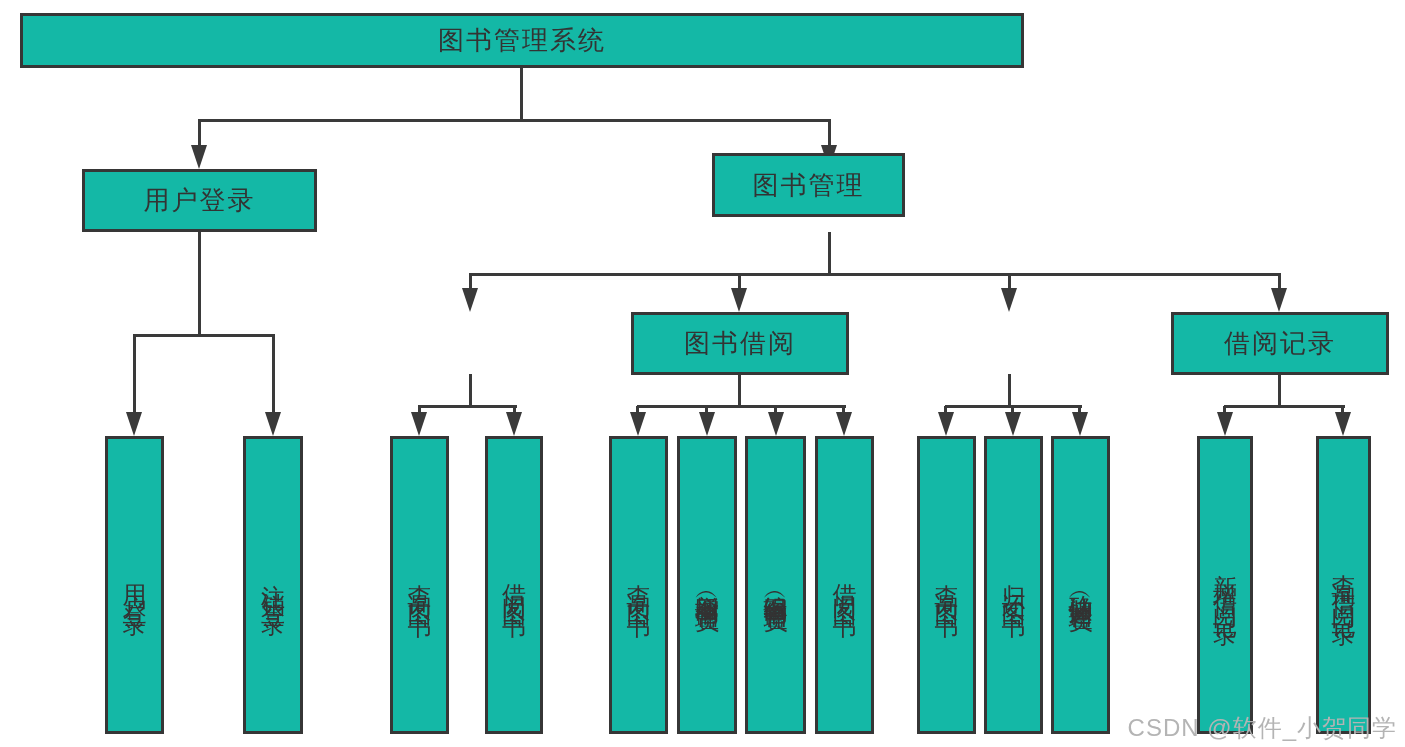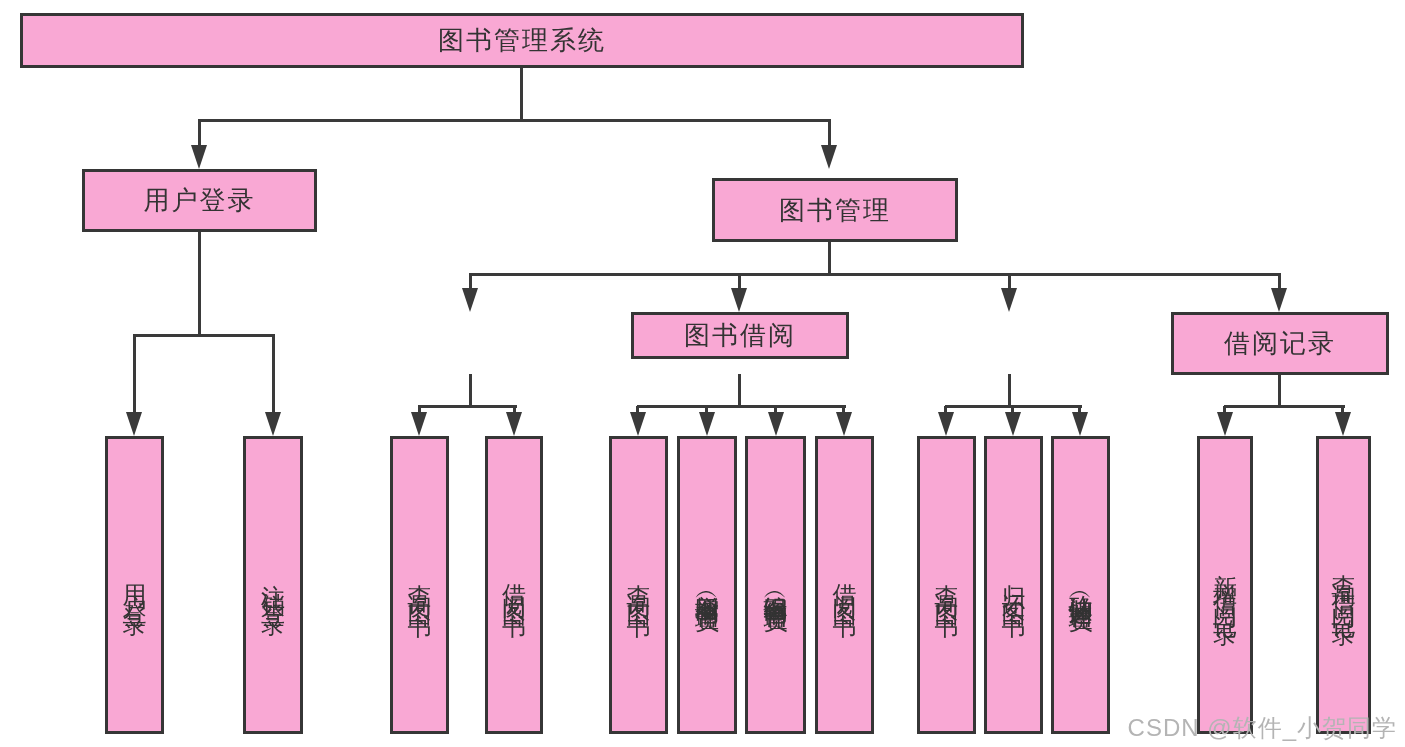--- a/index.html
+++ b/index.html
@@ -8,7 +8,7 @@
     font-family:"Liberation Sans","DejaVu Sans",sans-serif;color:#333333;
   }
   .box{
-    position:absolute;box-sizing:border-box;border:3px solid #363636;background:#f9a8d4;
+    position:absolute;box-sizing:border-box;border:3px solid #363636;background:#14b8a6;
     display:flex;align-items:center;justify-content:center;
   }
   .hlabel{font-size:26px;letter-spacing:2px;color:#333333;white-space:nowrap;}

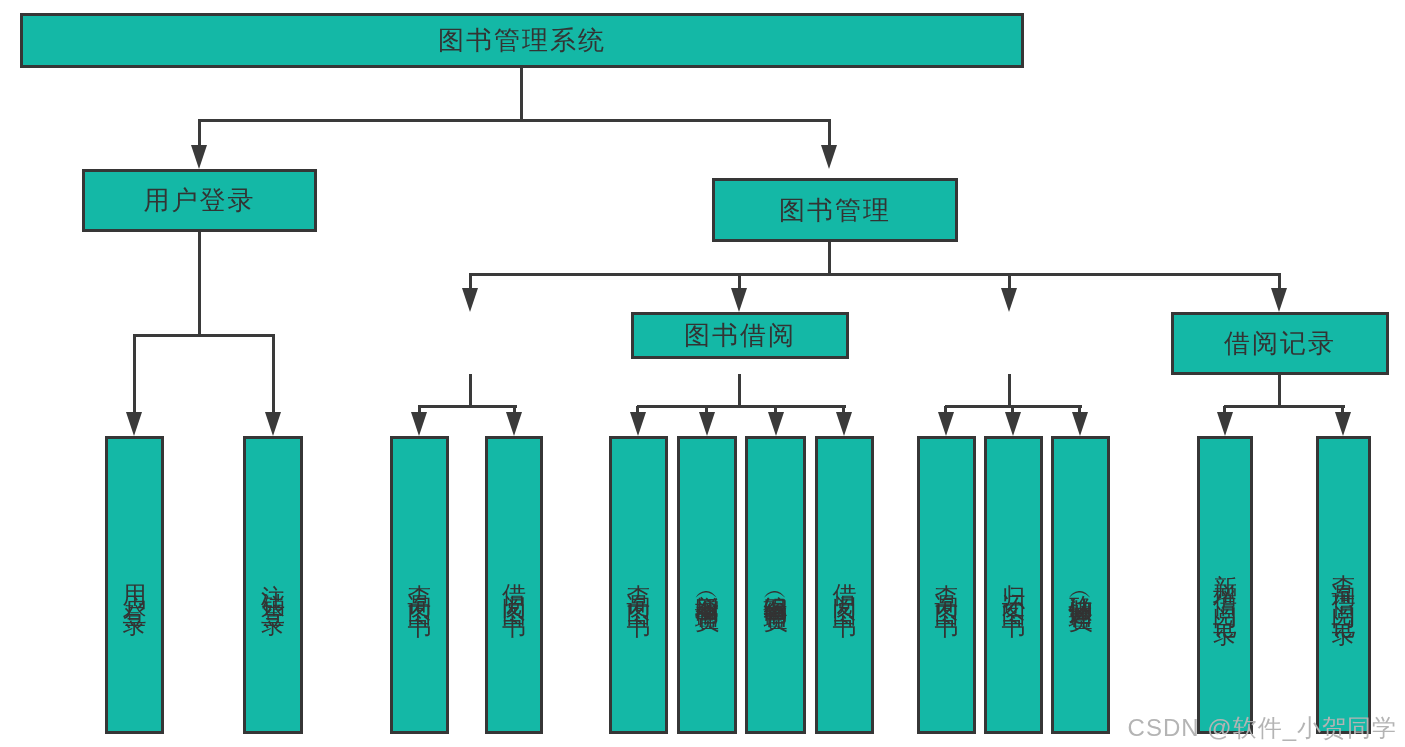--- a/index.html
+++ b/index.html
@@ -101,7 +101,7 @@
   <div class="box" style="left:82px;top:169px;width:235px;height:63px">
     <span class="hlabel">用户登录</span>
   </div>
-  <div class="box" style="left:712px;top:178px;width:246px;height:64px">
+  <div class="box" style="left:712px;top:153px;width:193px;height:64px">
     <span class="hlabel">图书管理</span>
   </div>
 

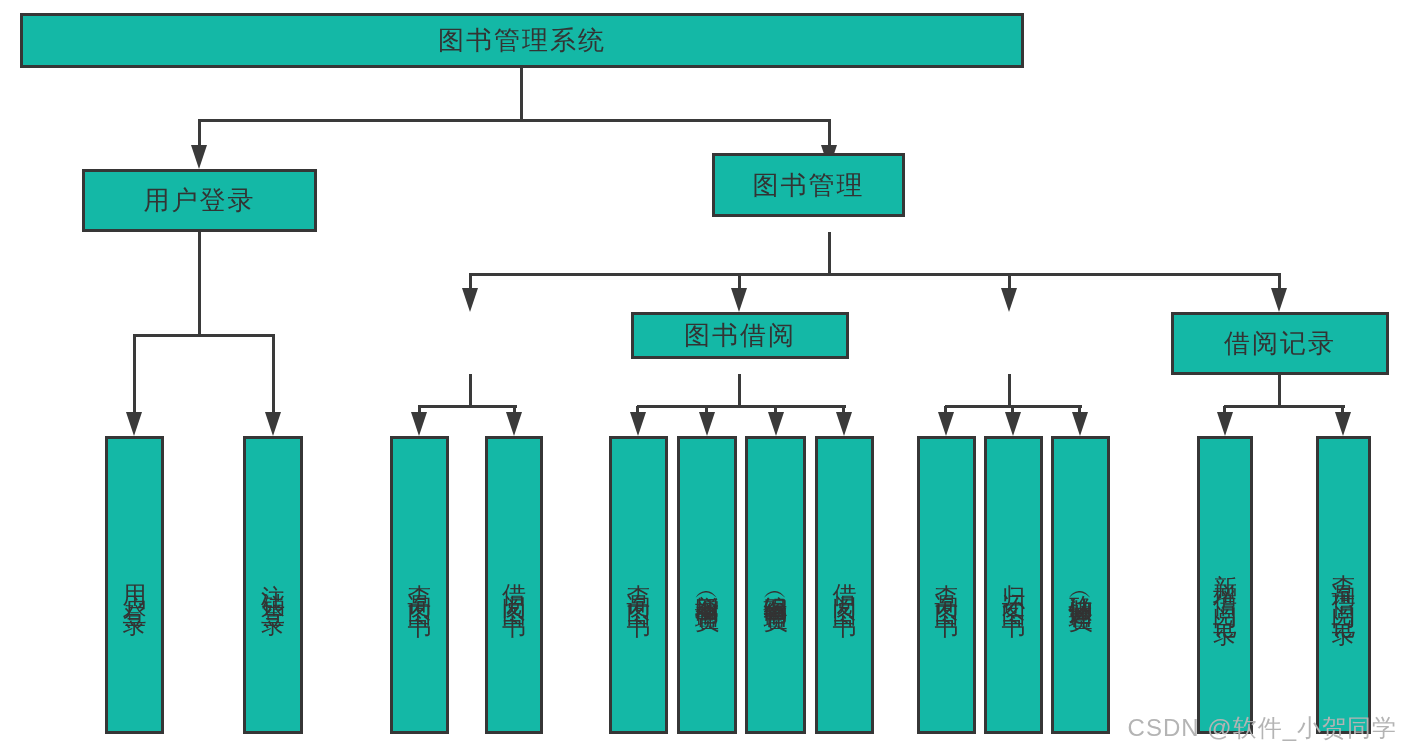--- a/index.html
+++ b/index.html
@@ -105,7 +105,7 @@
     <span class="hlabel">图书管理</span>
   </div>
 
-  <div class="box" style="left:631px;top:312px;width:218px;height:47px">
+  <div class="box" style="left:631px;top:312px;width:218px;height:63px">
     <span class="hlabel">图书借阅</span>
   </div>
   <div class="box" style="left:1171px;top:312px;width:218px;height:63px">

